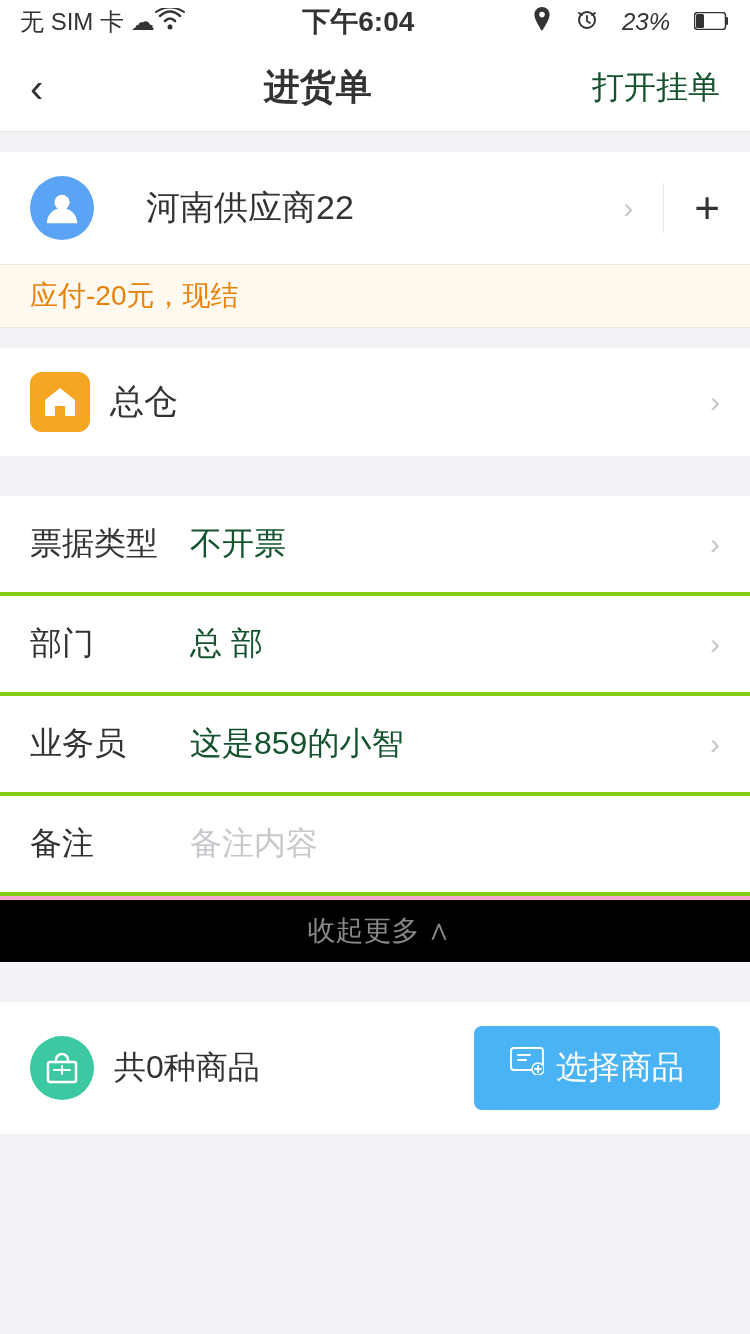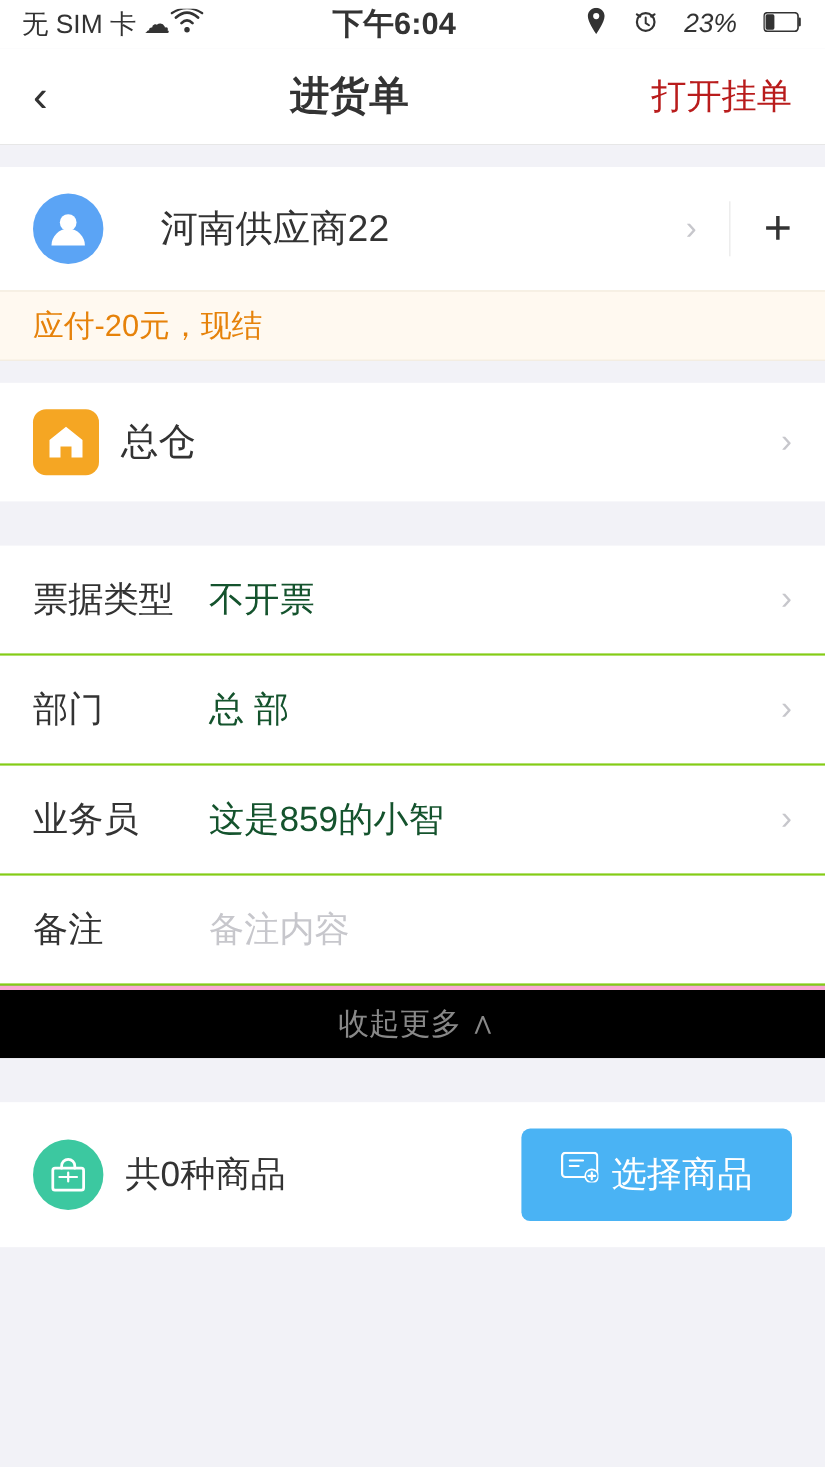--- a/index.html
+++ b/index.html
@@ -65,7 +65,7 @@
     }
     .nav-action {
       font-size: 32px;
-      color: #b91c1c;
+      color: #14532d;
       cursor: pointer;
     }
 

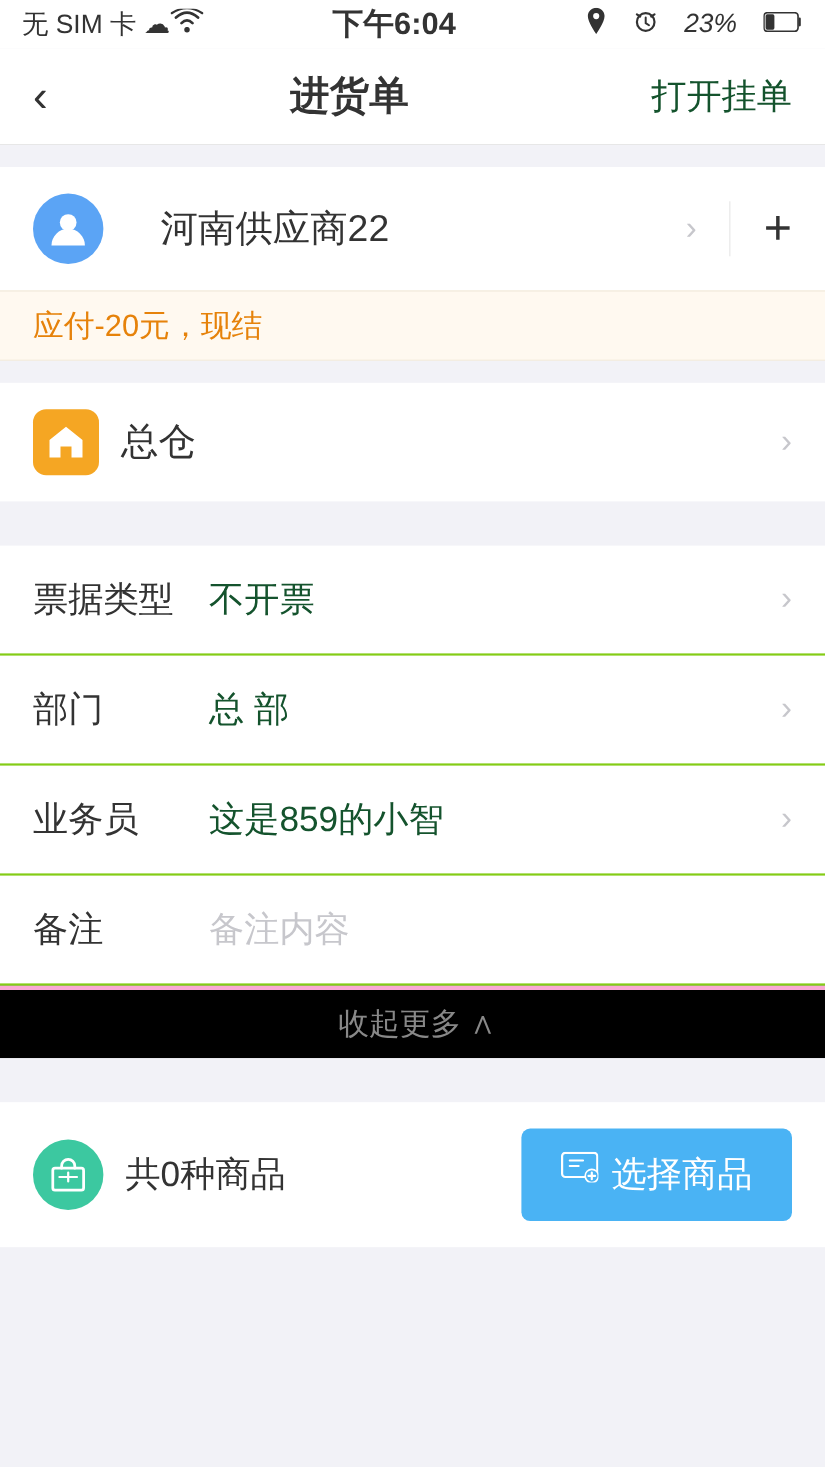--- a/index.html
+++ b/index.html
@@ -186,7 +186,7 @@
       align-items: center;
       padding: 0 30px;
       height: 100px;
-      border-bottom: 2px solid #84cc16;
+      border-bottom: 4px solid #84cc16;
       position: relative;
     }
     .form-row:last-child {

